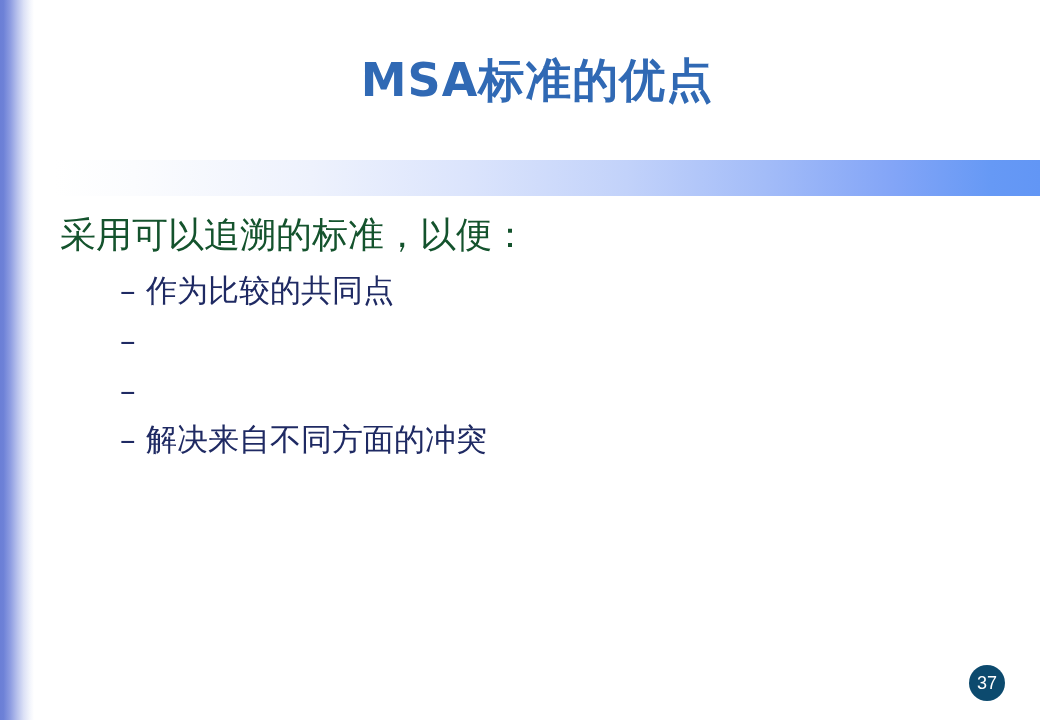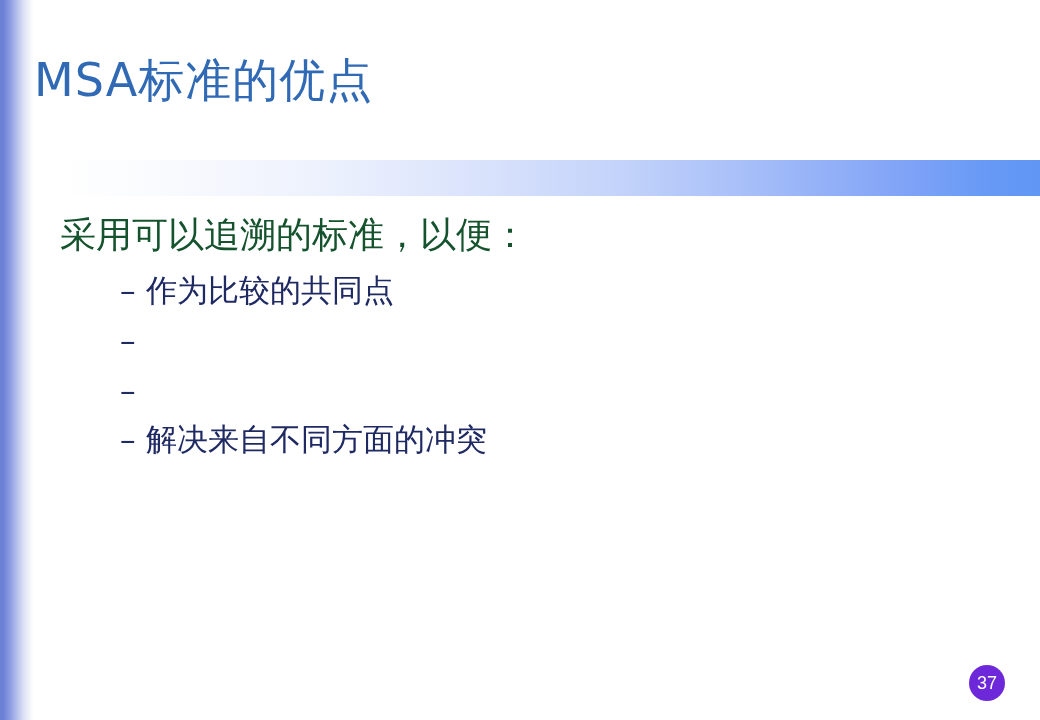--- a/index.html
+++ b/index.html
@@ -39,10 +39,11 @@
     left: 34px;
     top: 52px;
     width: 1006px;
+    text-align: center;
     color: #3069b4;
     font-family: "DejaVu Sans", "Liberation Sans", sans-serif;
     font-size: 46px;
-    font-weight: normal;
+    font-weight: bold;
     letter-spacing: 1px;
     line-height: 1.25;
     white-space: nowrap;

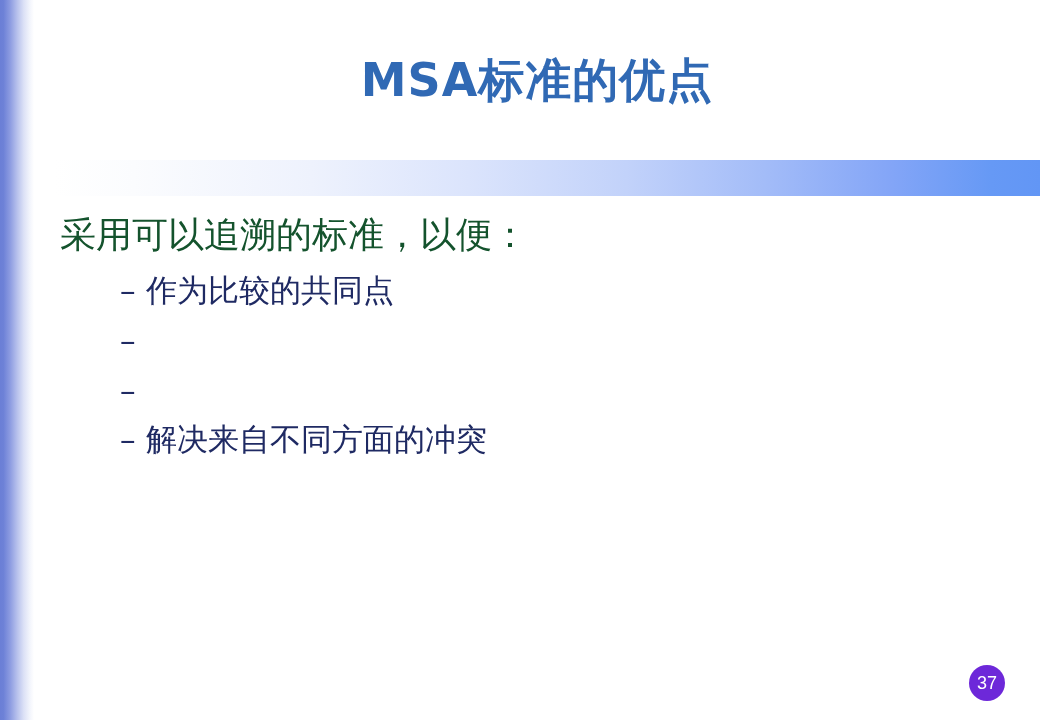--- a/index.html
+++ b/index.html
@@ -118,7 +118,7 @@
     width: 36px;
     height: 36px;
     border-radius: 50%;
-    background: #6d28d9;
+    background: #0c4a6e;
     color: #ffffff;
     font-family: "Liberation Sans", "DejaVu Sans", sans-serif;
     font-size: 18px;

